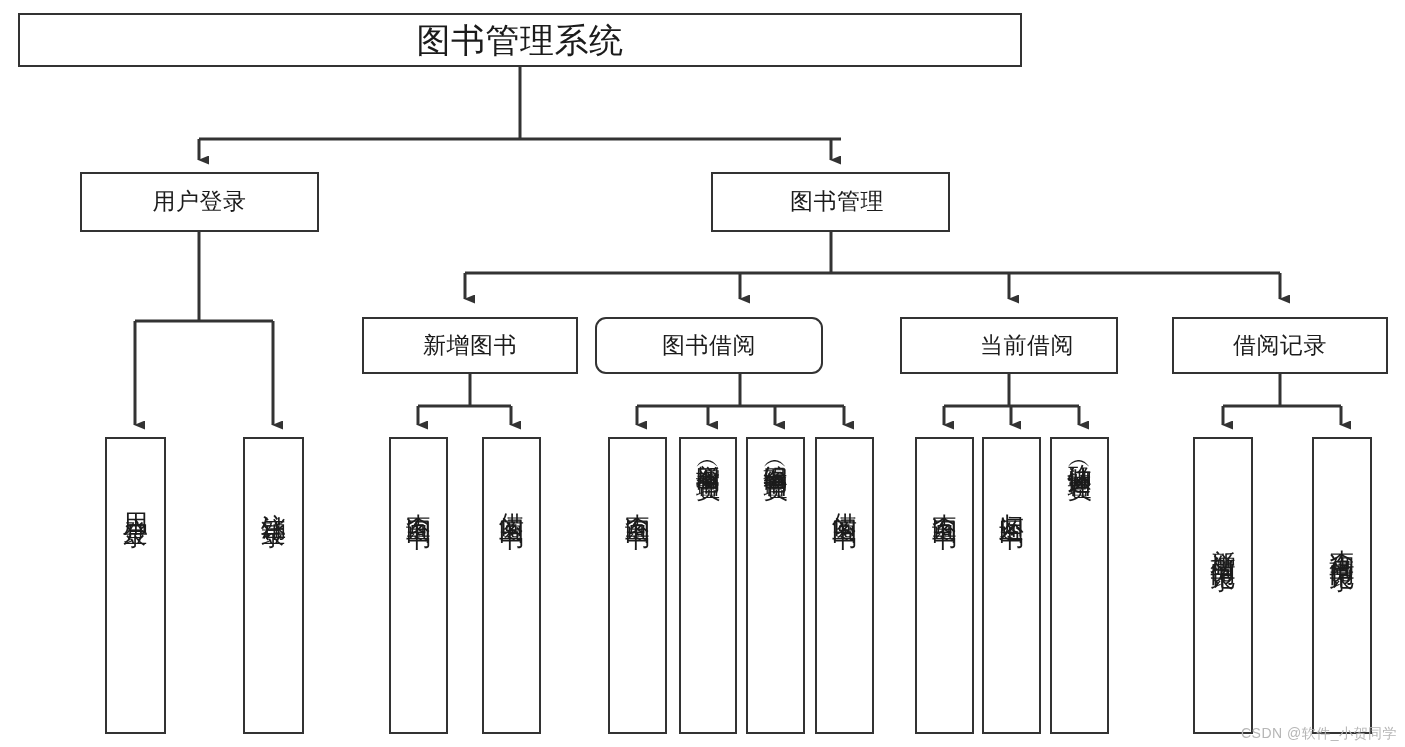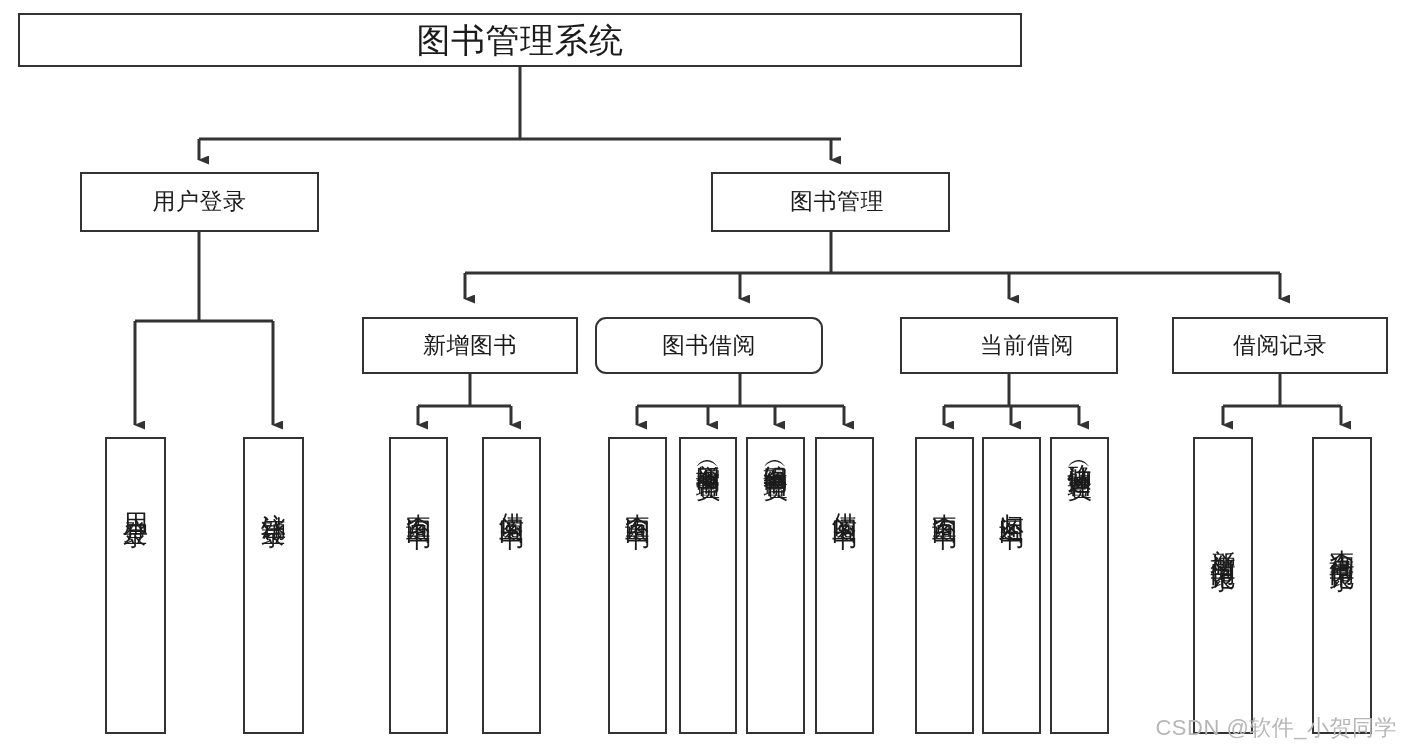--- a/index.html
+++ b/index.html
@@ -76,7 +76,7 @@
     position: absolute;
     right: 8px;
     bottom: 4px;
-    font-size: 22px;
+    font-size: 14px;
     color: #b6b6b6;
     white-space: nowrap;
     letter-spacing: 0.5px;

